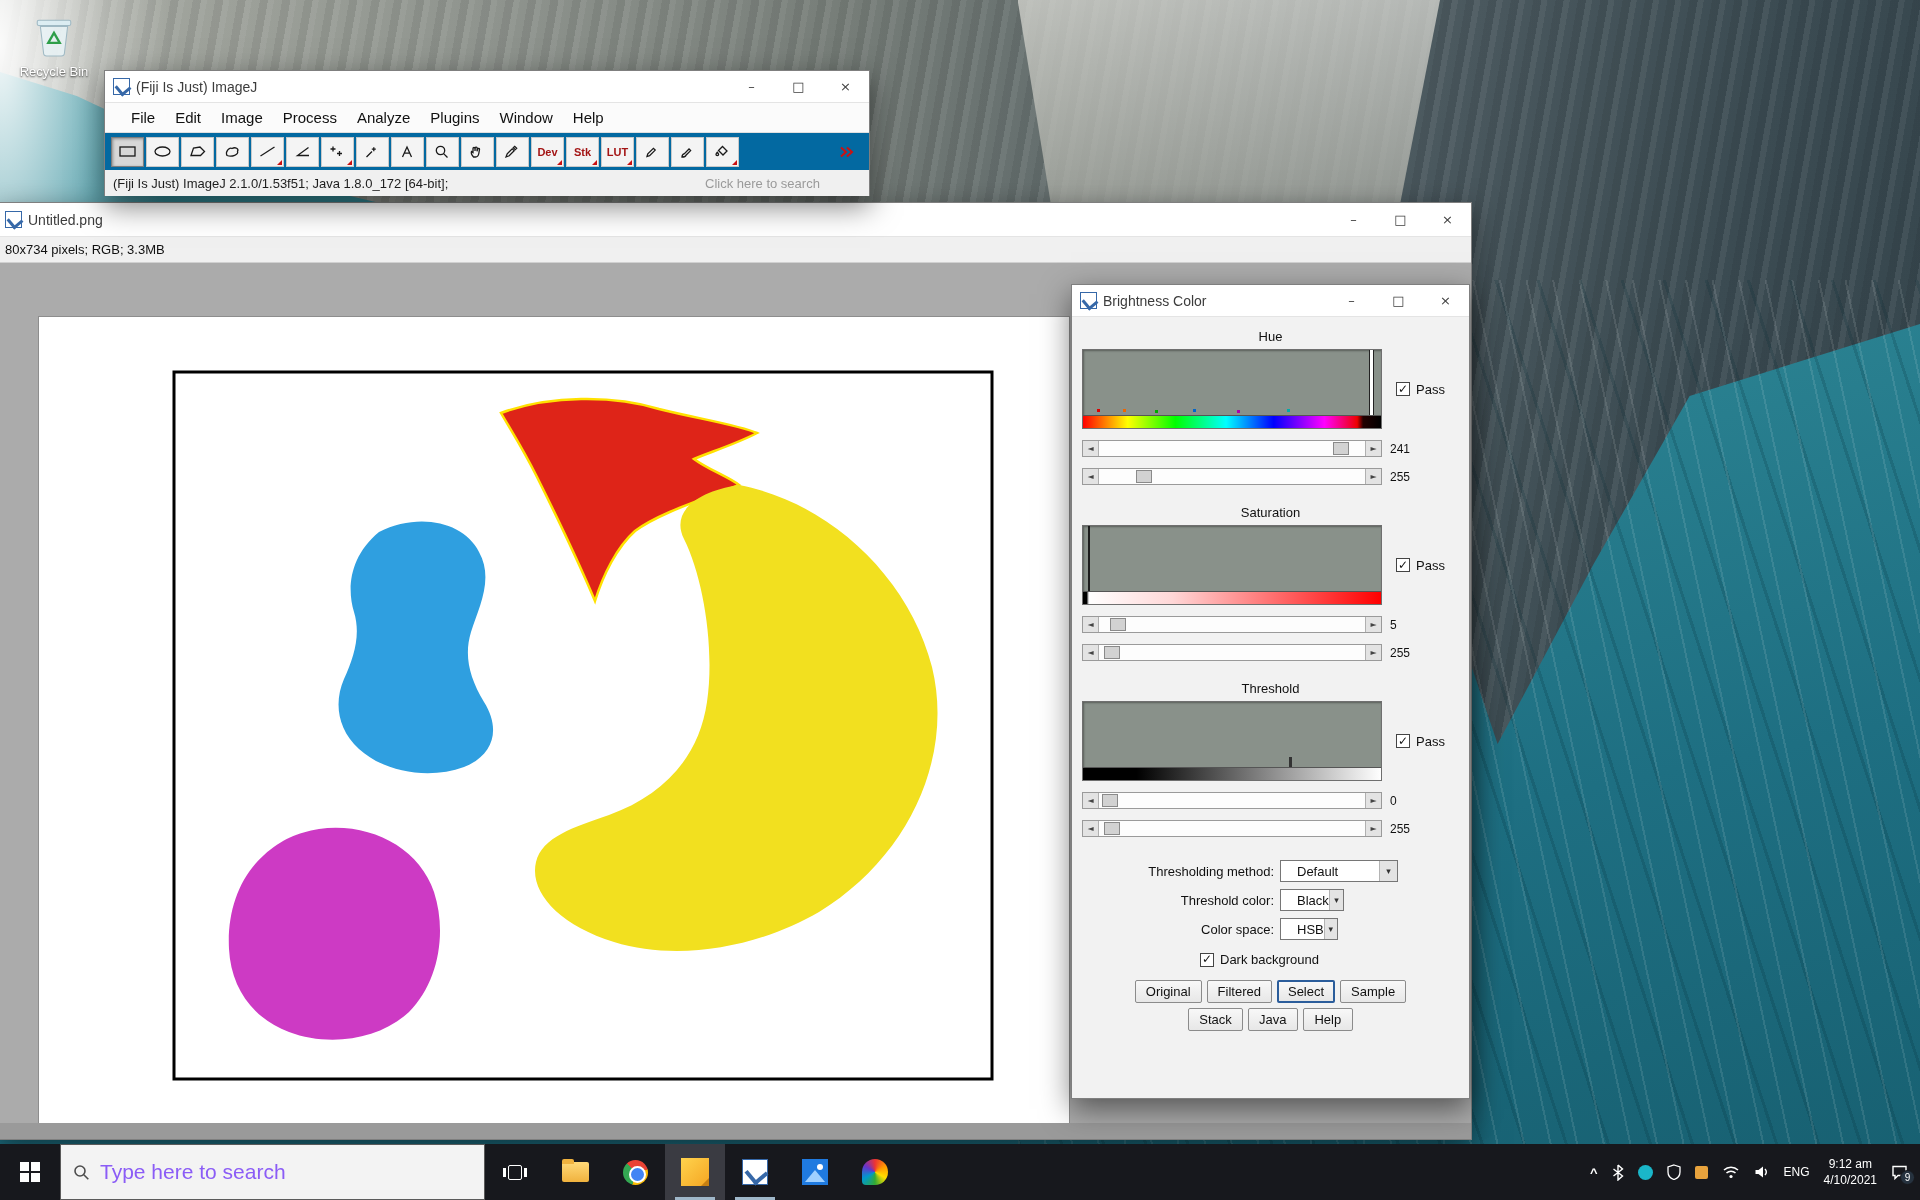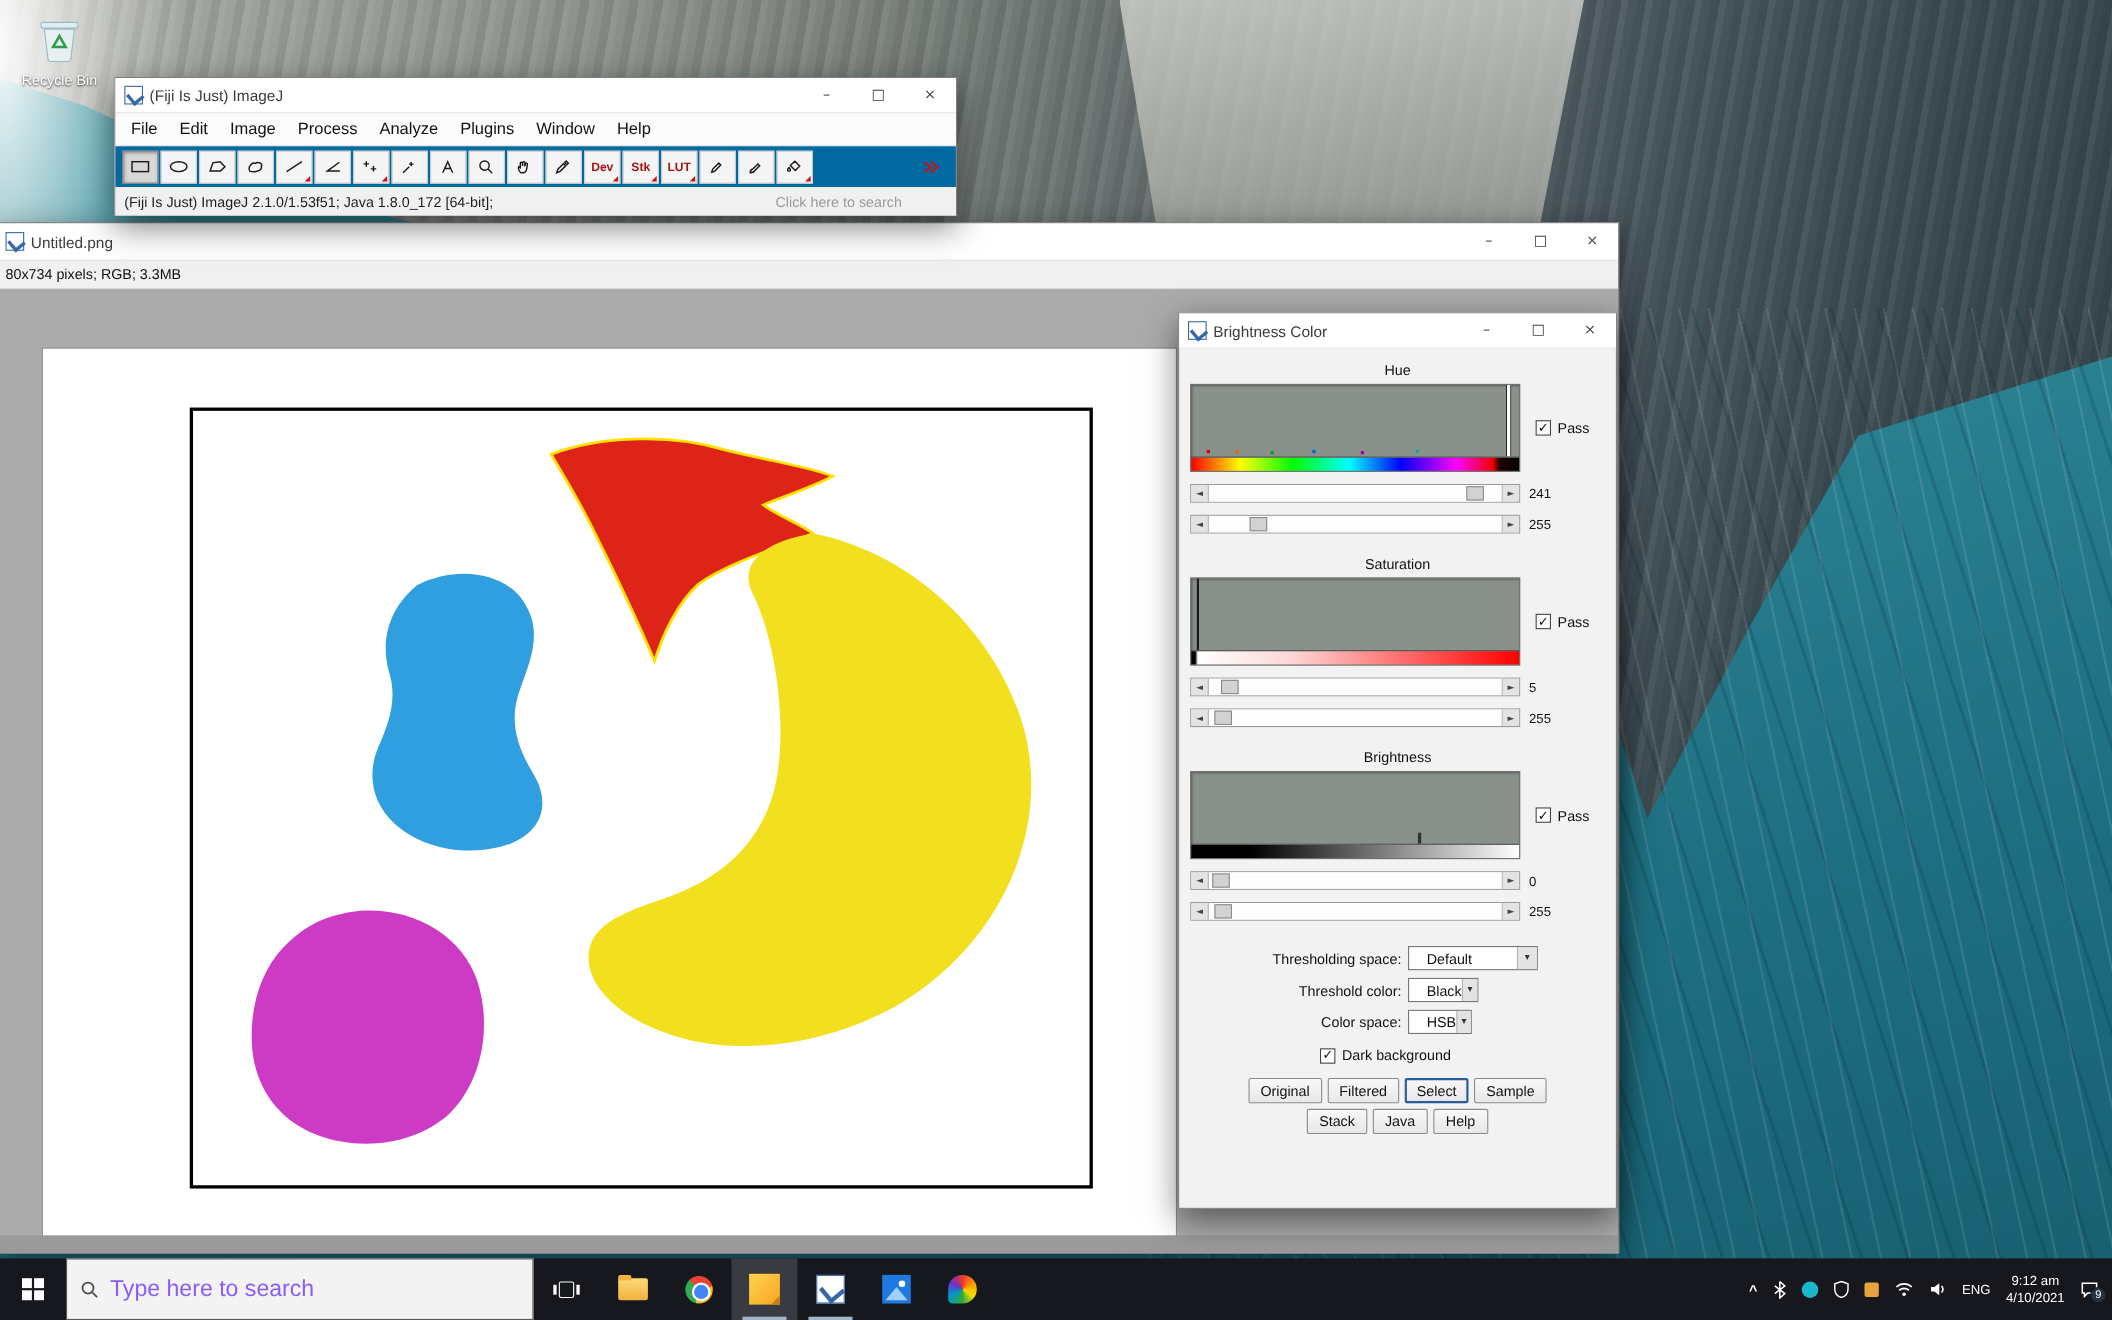--- a/index.html
+++ b/index.html
@@ -31,7 +31,7 @@
 
   
   .ij-main{left:104px;top:70px;width:766px;height:126px;z-index:20}
-  .menubar{height:30px;display:flex;align-items:center;background:#fbfbfb;padding:0 4px;border-bottom:1px solid #e0e0e0}
+  .menubar{height:30px;display:flex;align-items:center;background:#fbfbfb;padding:0 16px;border-bottom:1px solid #e0e0e0}
   .menu-item{font-size:15px;color:#111;padding:4px 10px;cursor:default}
   .toolbar{height:37px;display:flex;align-items:center;gap:2px;padding:2px 6px;background:#0369a1}
   .tool{width:33px;height:30px;border:1px solid #c9c9c9;background:#f4f4f4;display:flex;align-items:center;justify-content:center;position:relative}

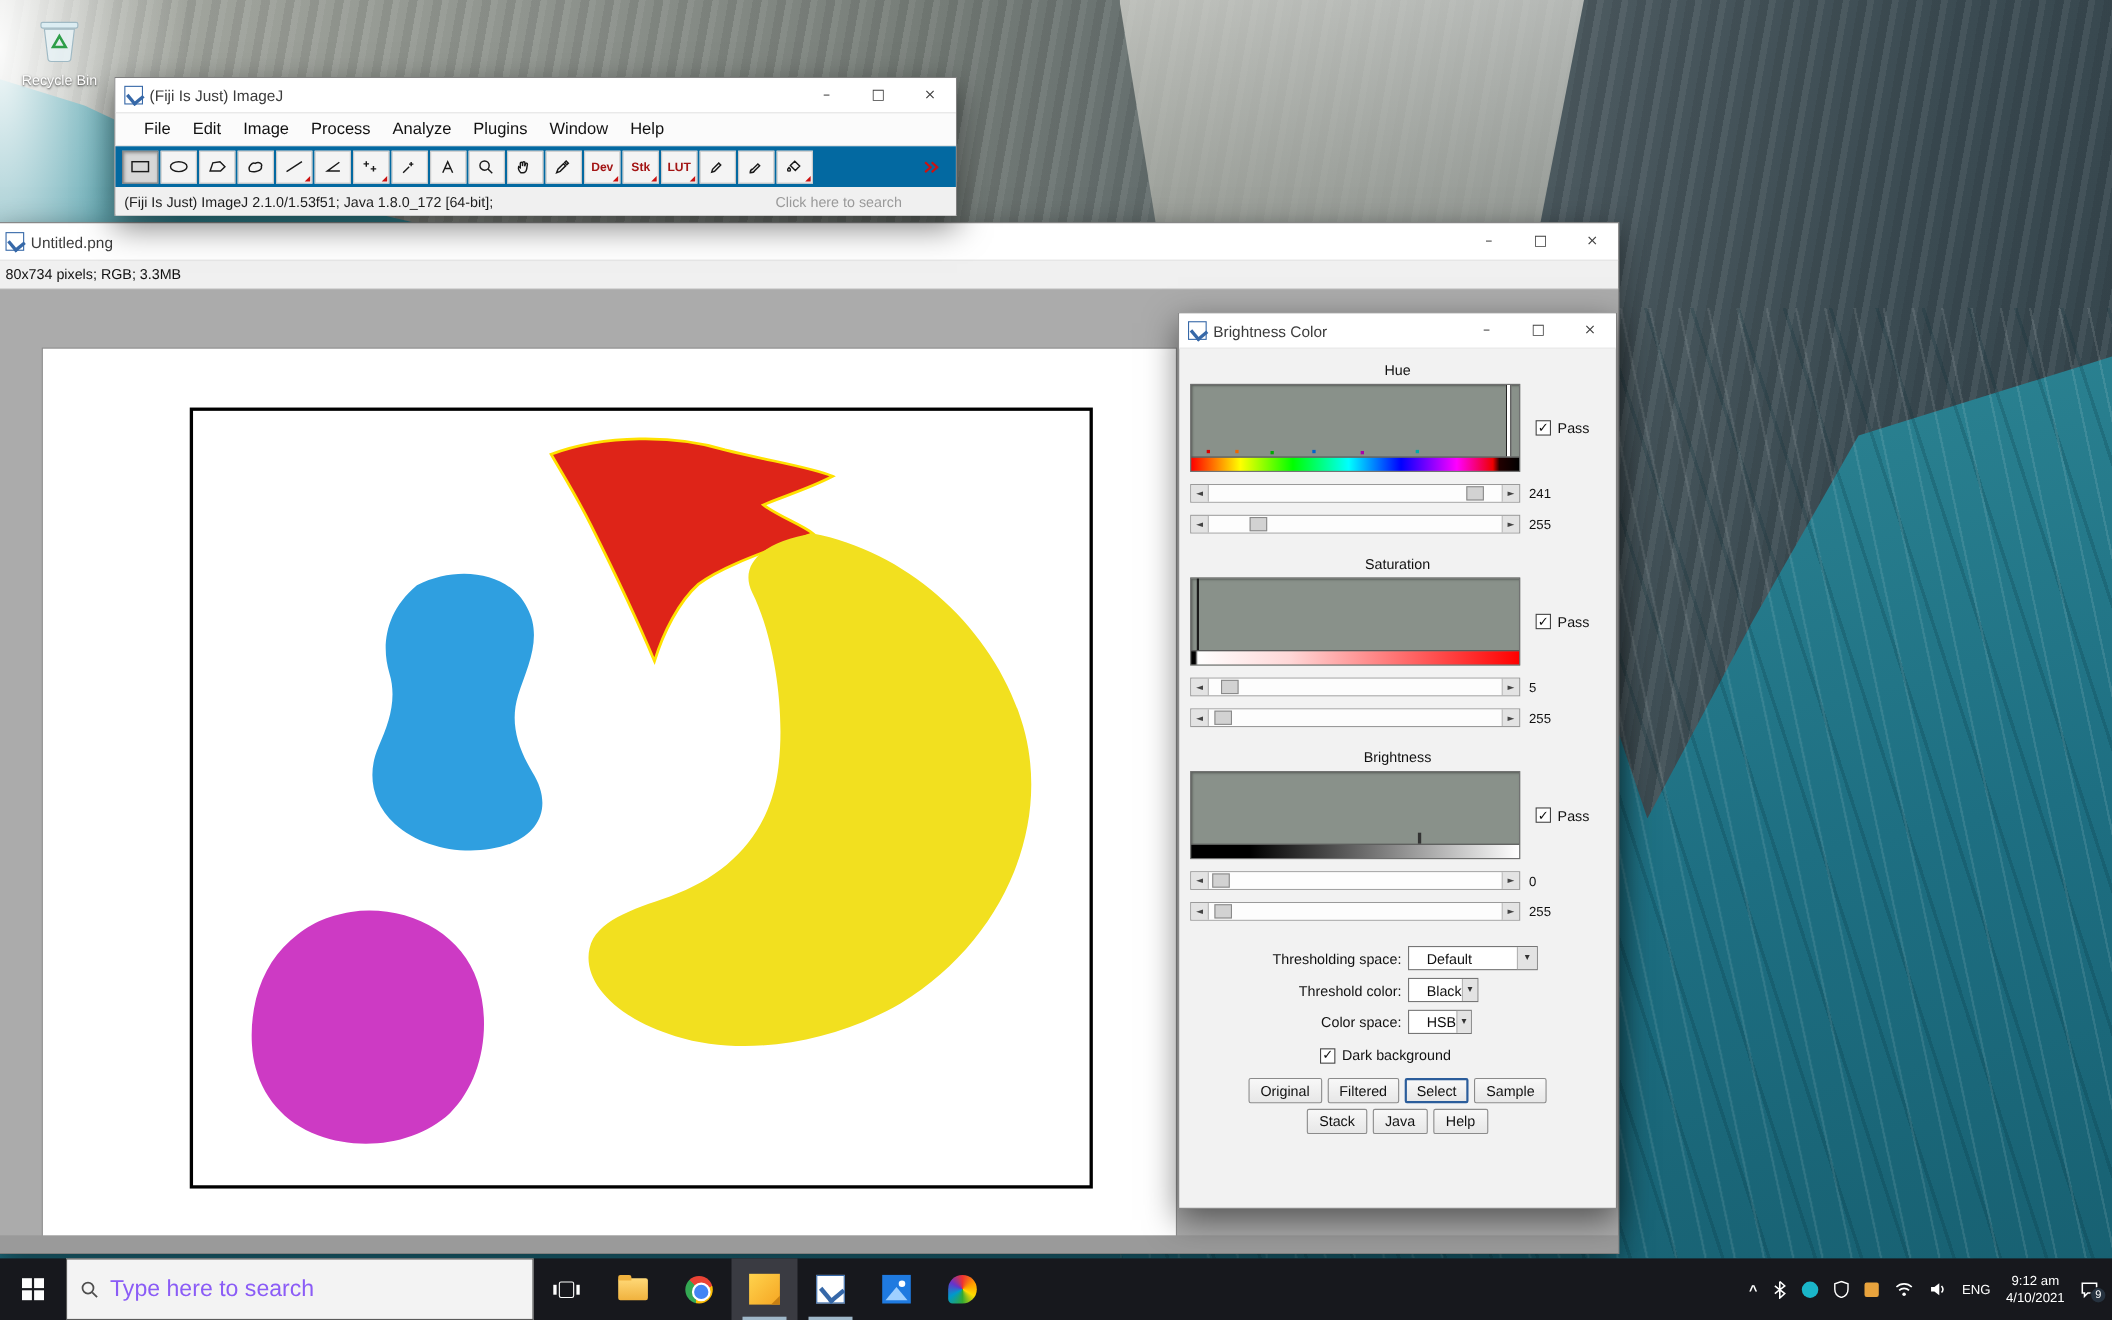--- a/index.html
+++ b/index.html
@@ -399,7 +399,7 @@
     </div>
 
     <div class="th-section">
-      <div class="th-label">Brightness</div>
+      <div class="th-label">Threshold</div>
       <div class="hist-row">
         <div class="hist">
           <span class="bri-spike"></span>

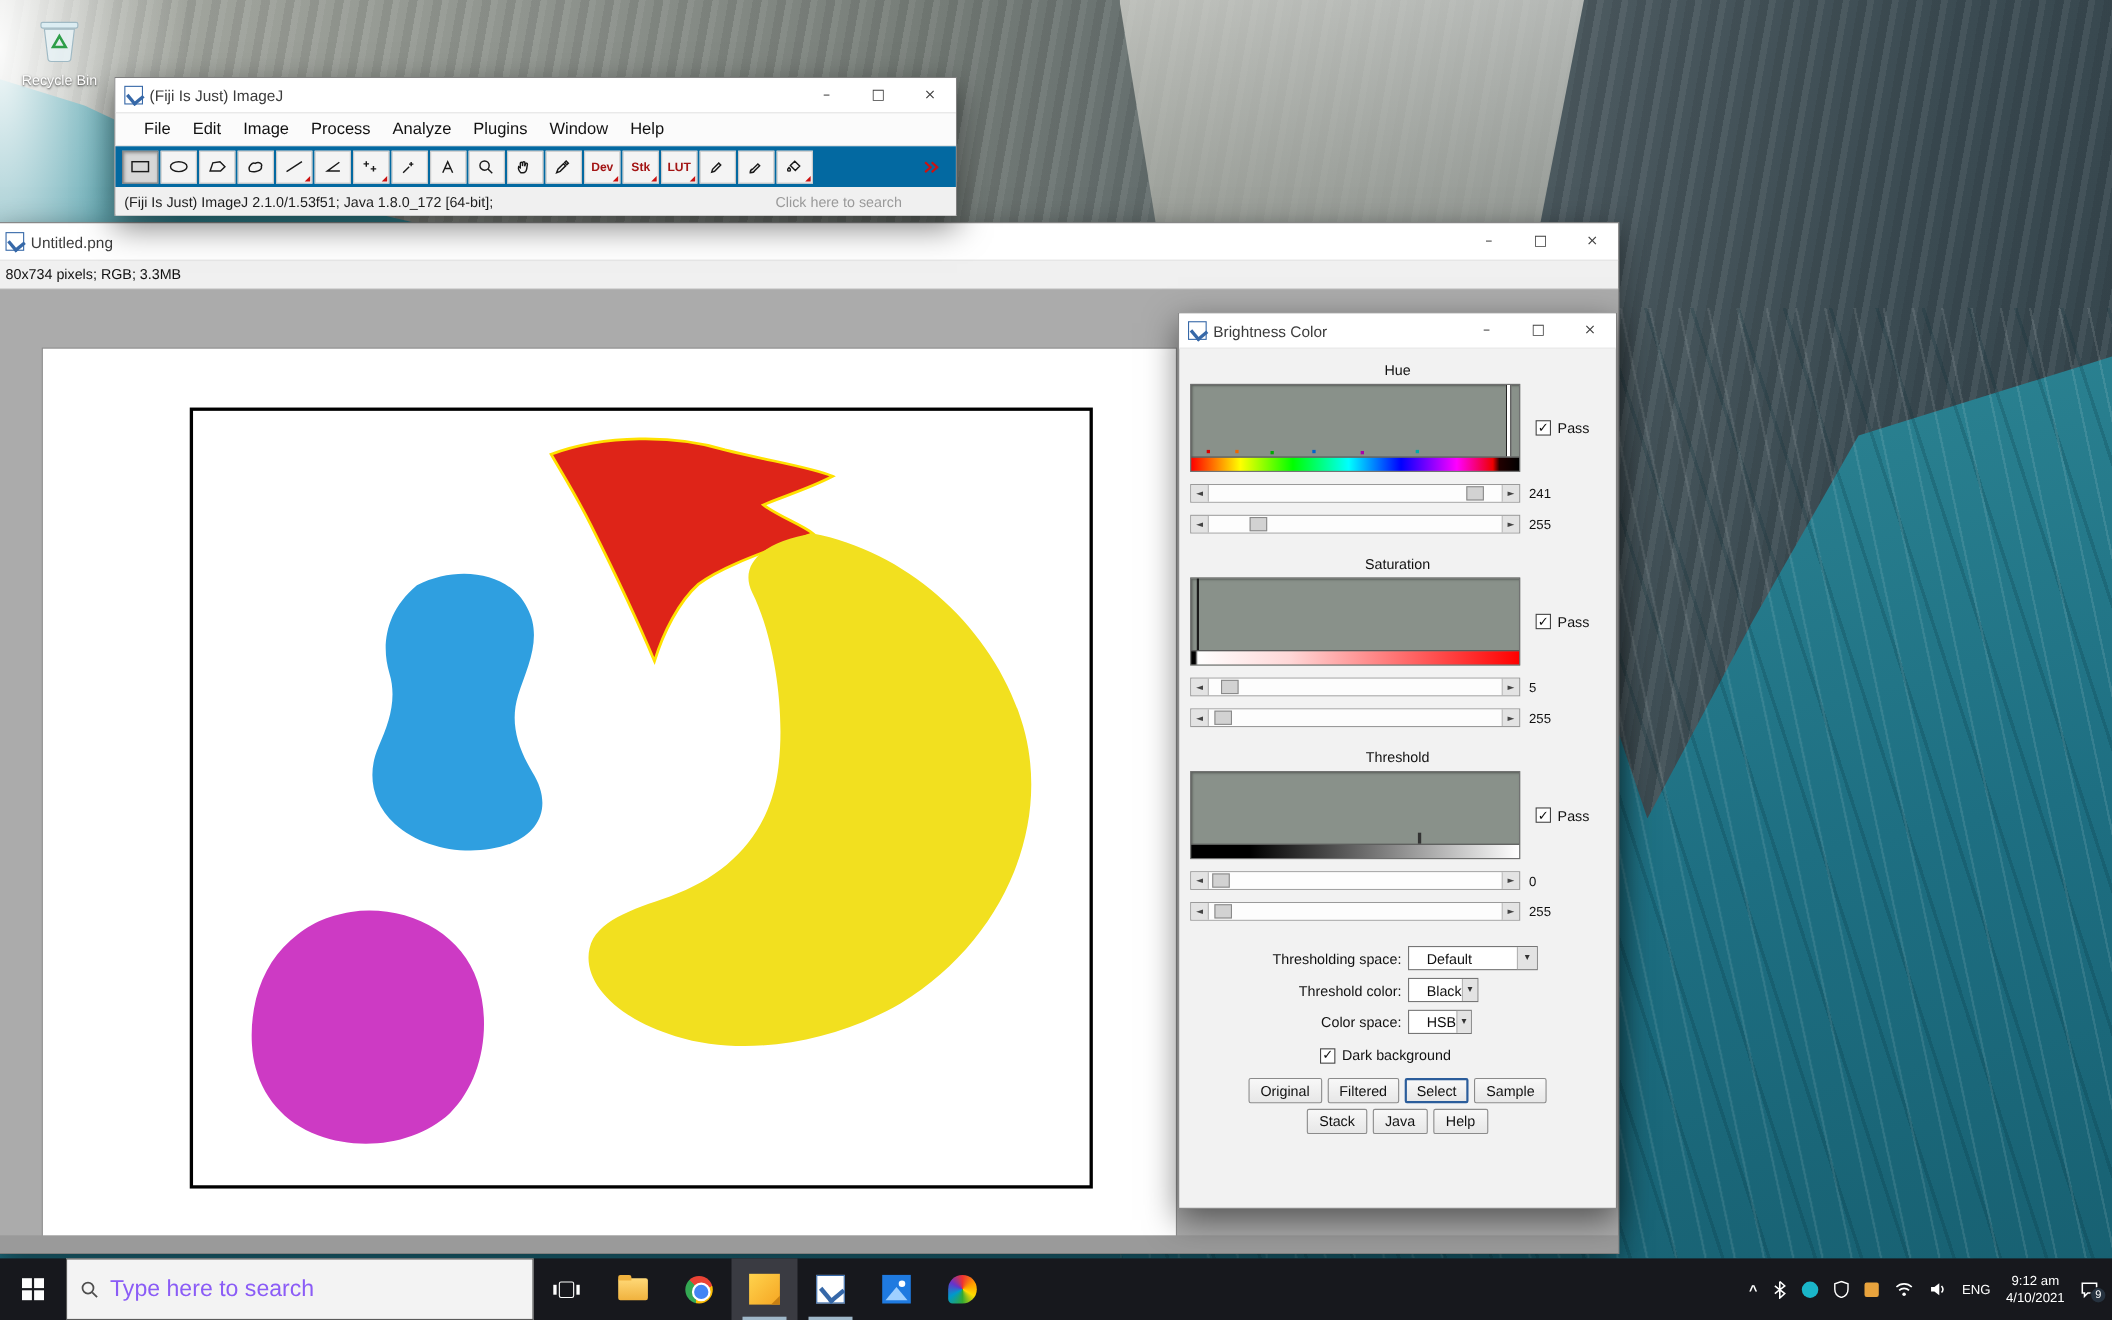--- a/index.html
+++ b/index.html
@@ -435,7 +435,7 @@
     </div>
 
     <div class="th-field">
-      <span class="f-label">Thresholding space:</span>
+      <span class="f-label">Thresholding method:</span>
       <span class="combo w-method">
         <span>Default</span>
         <span class="combo-btn">▾</span>

